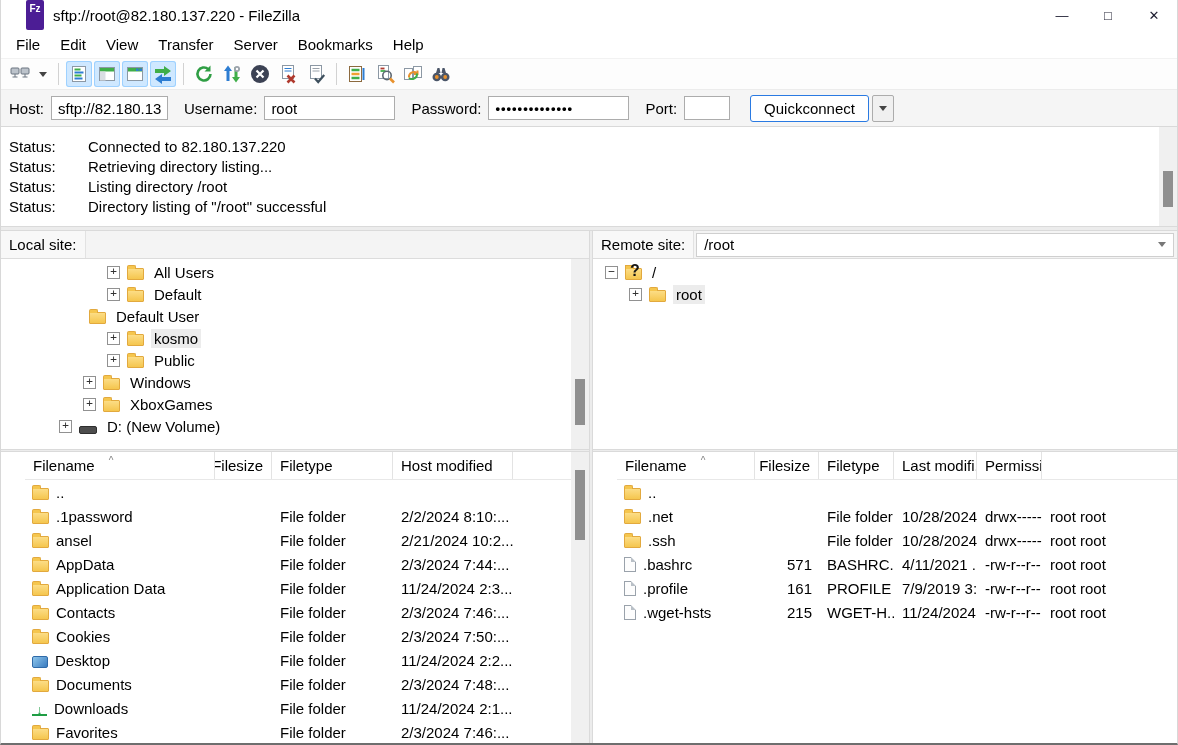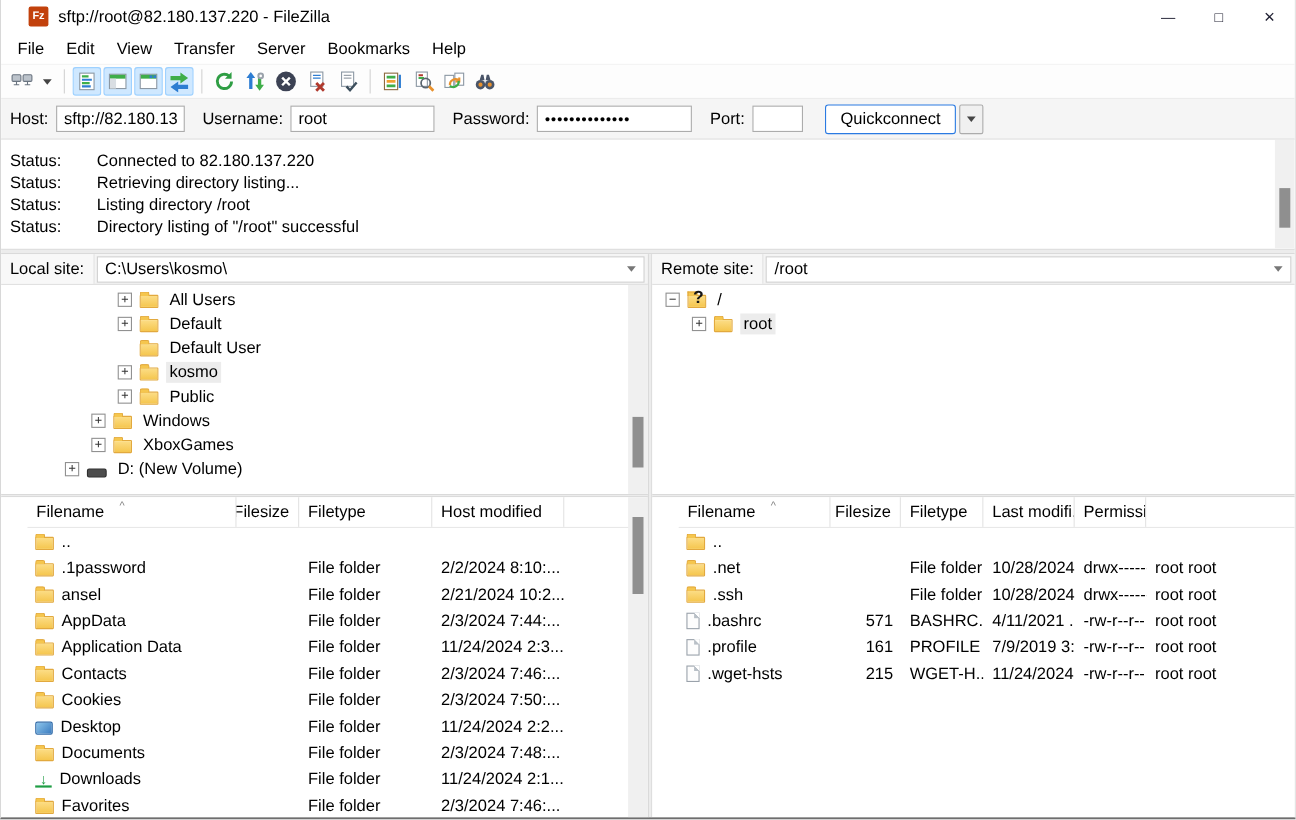--- a/index.html
+++ b/index.html
@@ -12,7 +12,7 @@
   }
   
   .titlebar{ height:30px; flex:none; display:flex; align-items:center; background:#fff; }
-  .app-icon{ width:18px;height:18px; margin:0 9px 0 25px; background:#c2410c; color:#fff;
+  .app-icon{ width:18px;height:30px; margin:0 9px 0 25px; background:#4c1d95; color:#fff;
     font-weight:bold; font-size:10px; line-height:18px; text-align:center; border-radius:2px; flex:none;}
   .title-text{ font-size:15px; white-space:nowrap; }
   .win-controls{ margin-left:auto; display:flex; height:100%; }

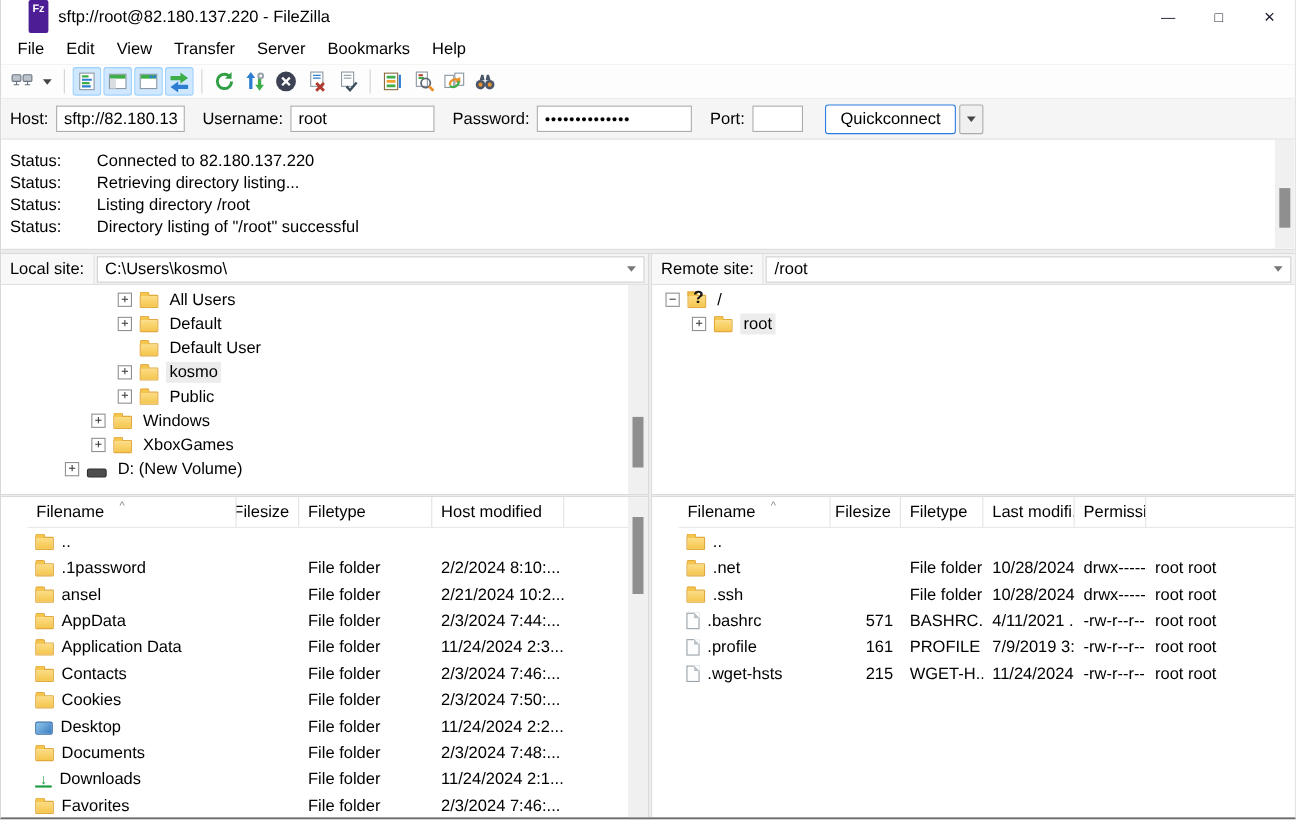--- a/index.html
+++ b/index.html
@@ -303,10 +303,6 @@
     <div class="panel panel-local">
       <div class="sitebar">
         <span class="site-label">Local site:</span>
-        <div class="site-combo">
-          <span>C:\Users\kosmo\</span>
-          <span class="combo-chevron"></span>
-        </div>
       </div>
       <div class="treearea" id="local-tree">
         <div class="sb-track">

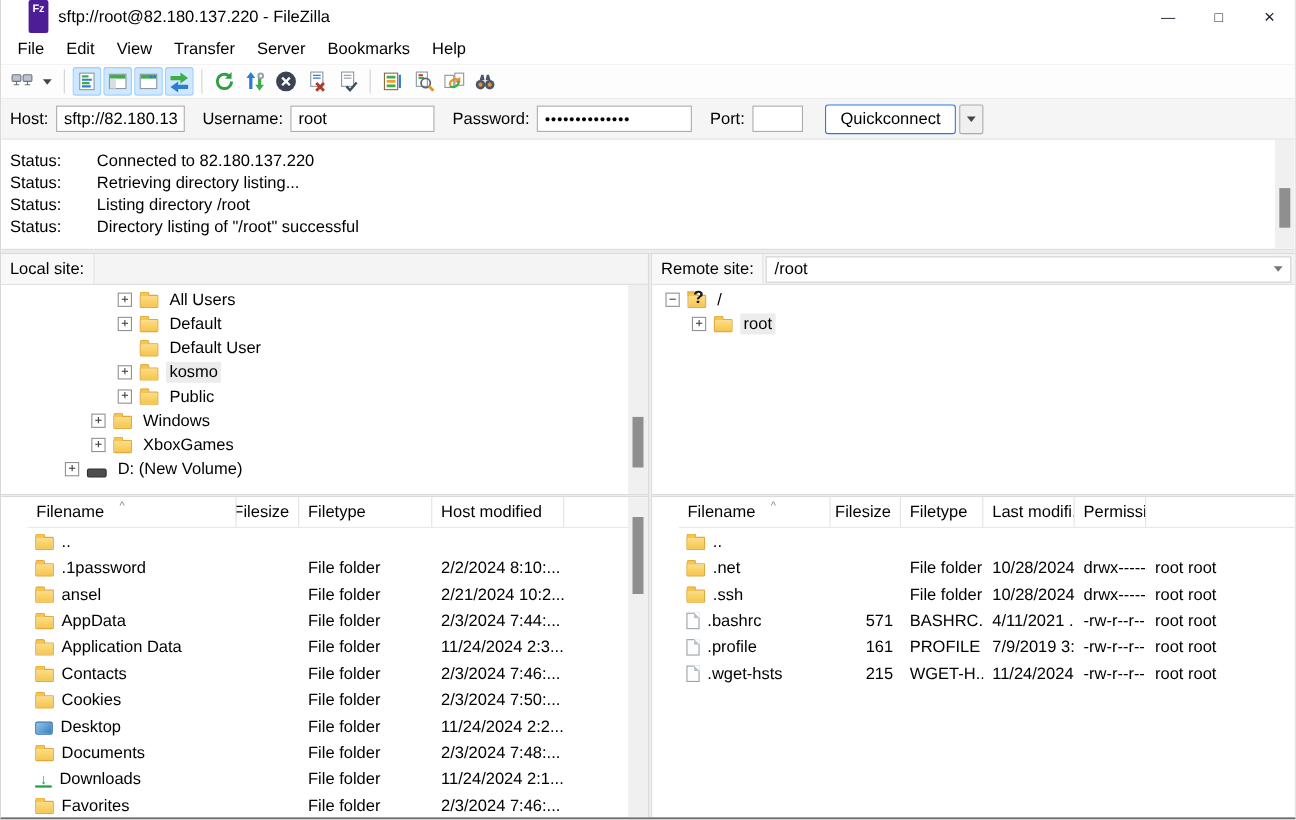--- a/index.html
+++ b/index.html
@@ -318,7 +318,7 @@
             <span class="ticon icon-folder"></span>
          <span class="tree-label">Default</span>
           </div>
-          <div class="tree-row" style="padding-left:106px">
+          <div class="tree-row" style="padding-left:68px">
          <span class="expander none"></span>
             <span class="ticon icon-folder"></span>
          <span class="tree-label">Default User</span>

